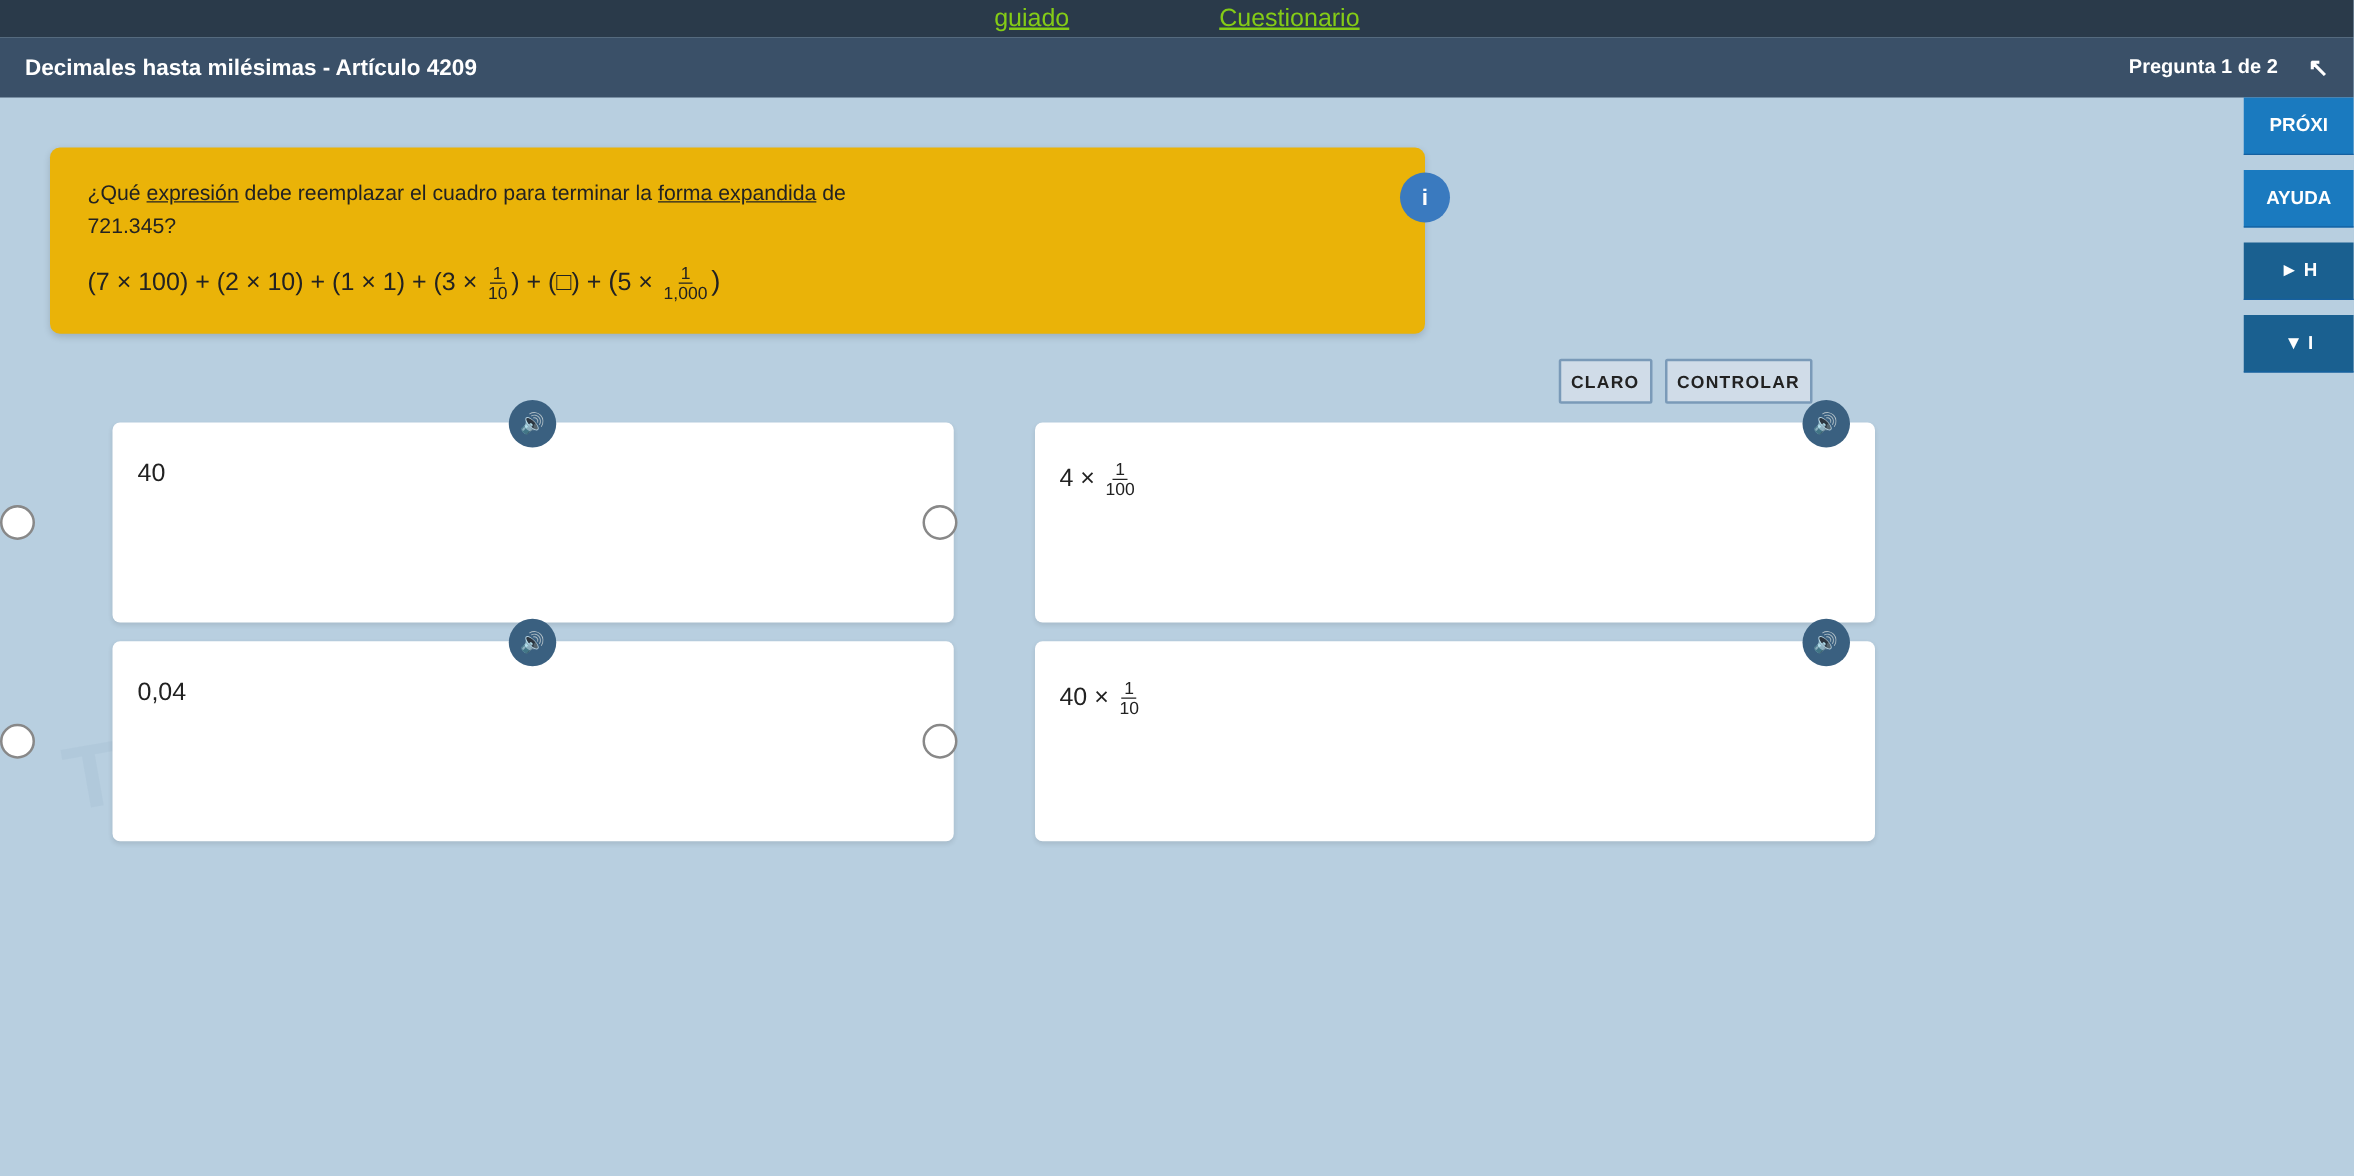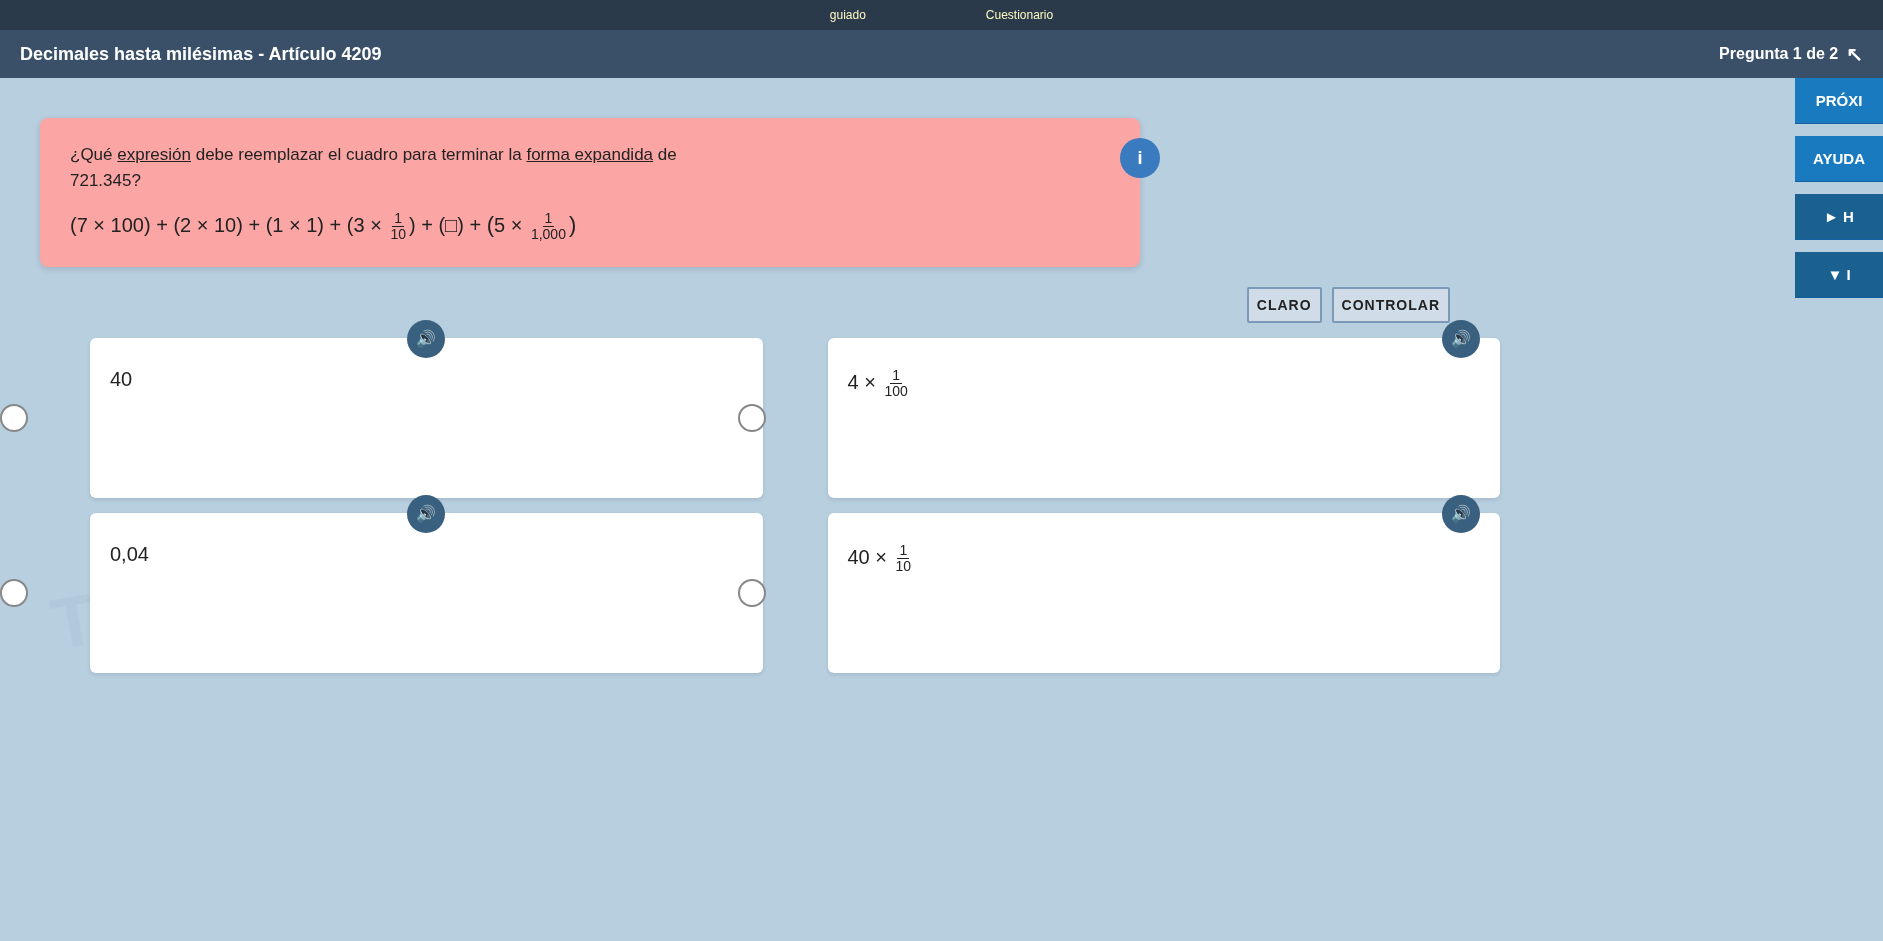--- a/index.html
+++ b/index.html
@@ -23,8 +23,9 @@
       gap: 120px;
     }
     .top-bar-item {
-      color: #fef9c3;
-      font-size: 12px;
+      color: #84cc16;
+      font-size: 20px;
+      text-decoration: underline;
     }
 
     

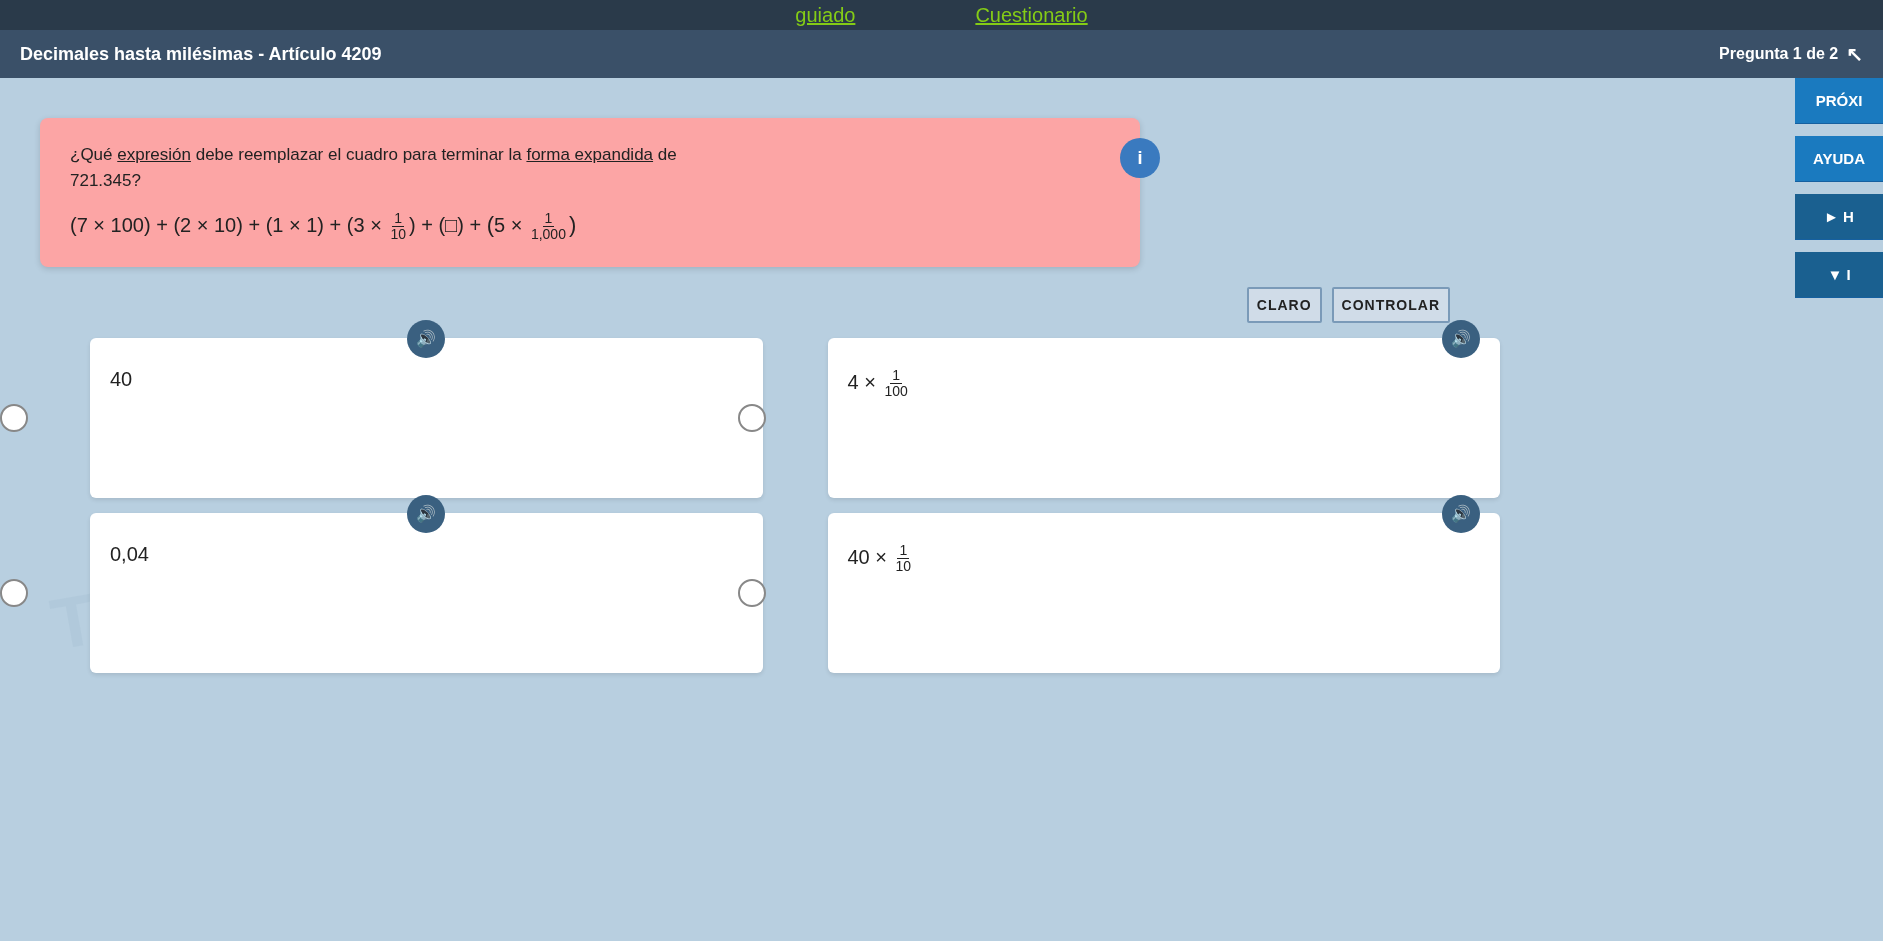--- a/index.html
+++ b/index.html
@@ -49,7 +49,7 @@
       font-weight: bold;
       display: flex;
       align-items: center;
-      gap: 8px;
+      gap: 24px;
     }
 
     

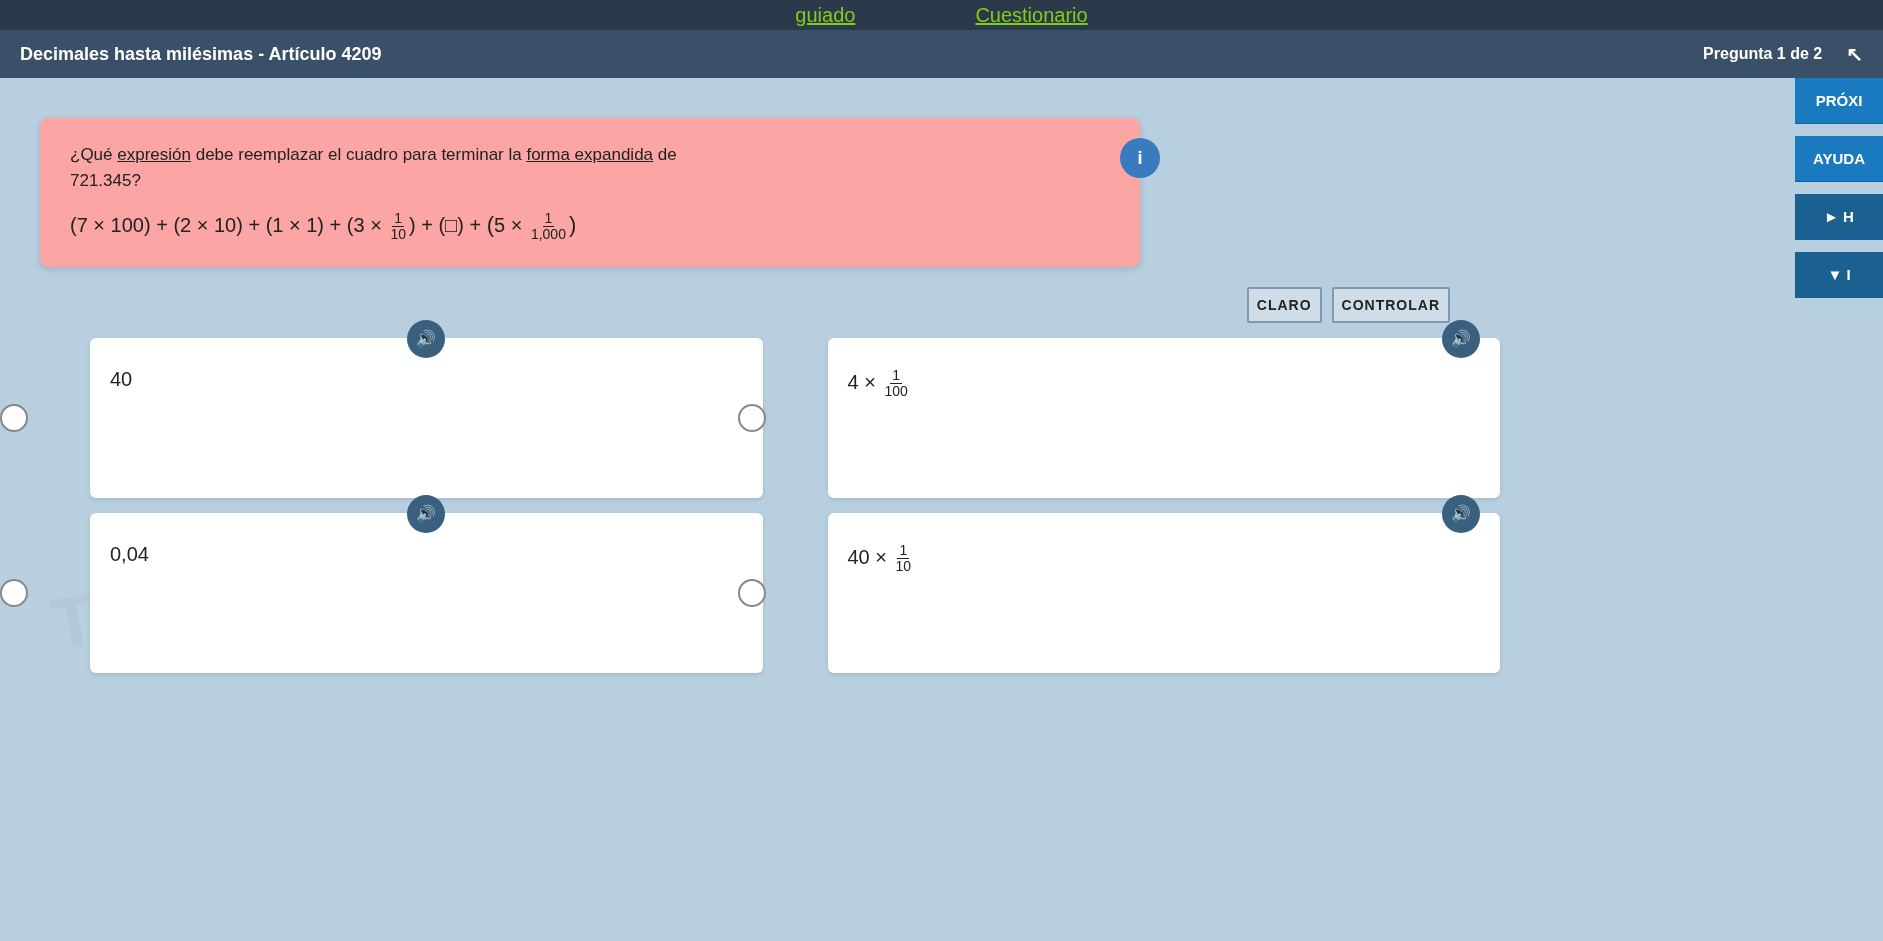--- a/index.html
+++ b/index.html
@@ -85,7 +85,7 @@
 
     
     .question-box {
-      background: #fca5a5;
+      background: #eab308;
       border-radius: 8px;
       padding: 24px 30px;
       margin: 20px 20px 20px 20px;

